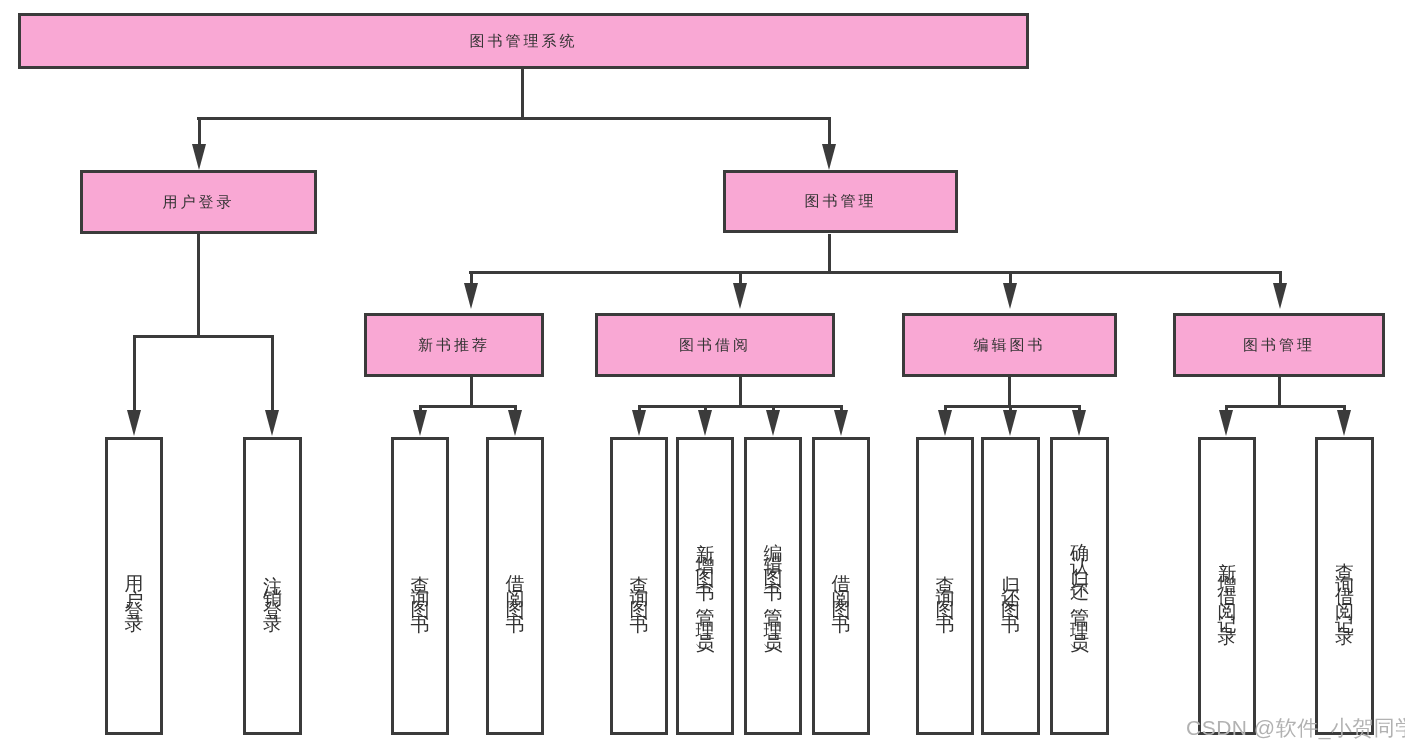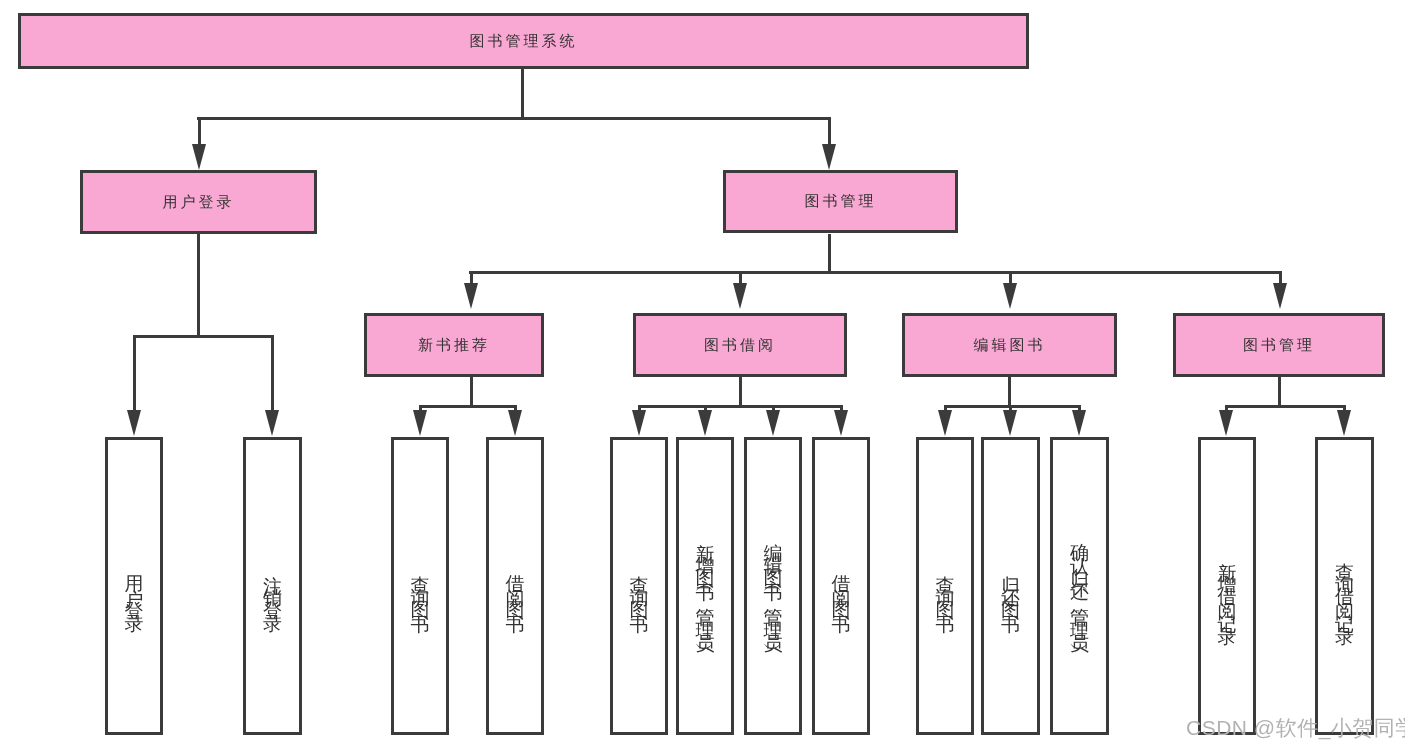--- a/index.html
+++ b/index.html
@@ -88,7 +88,7 @@
   <div class="arrow" style="left:1273px;top:271px;height:38px"></div>
 
   <div class="hbox" style="left:364px;top:313px;width:180px;height:64px">新书推荐</div>
-  <div class="hbox" style="left:633px;top:313px;width:214px;height:64px">图书借阅</div>
+  <div class="hbox" style="left:595px;top:313px;width:240px;height:64px">图书借阅</div>
   <div class="hbox" style="left:902px;top:313px;width:215px;height:64px">编辑图书</div>
   <div class="hbox" style="left:1173px;top:313px;width:212px;height:64px">图书管理</div>
 

